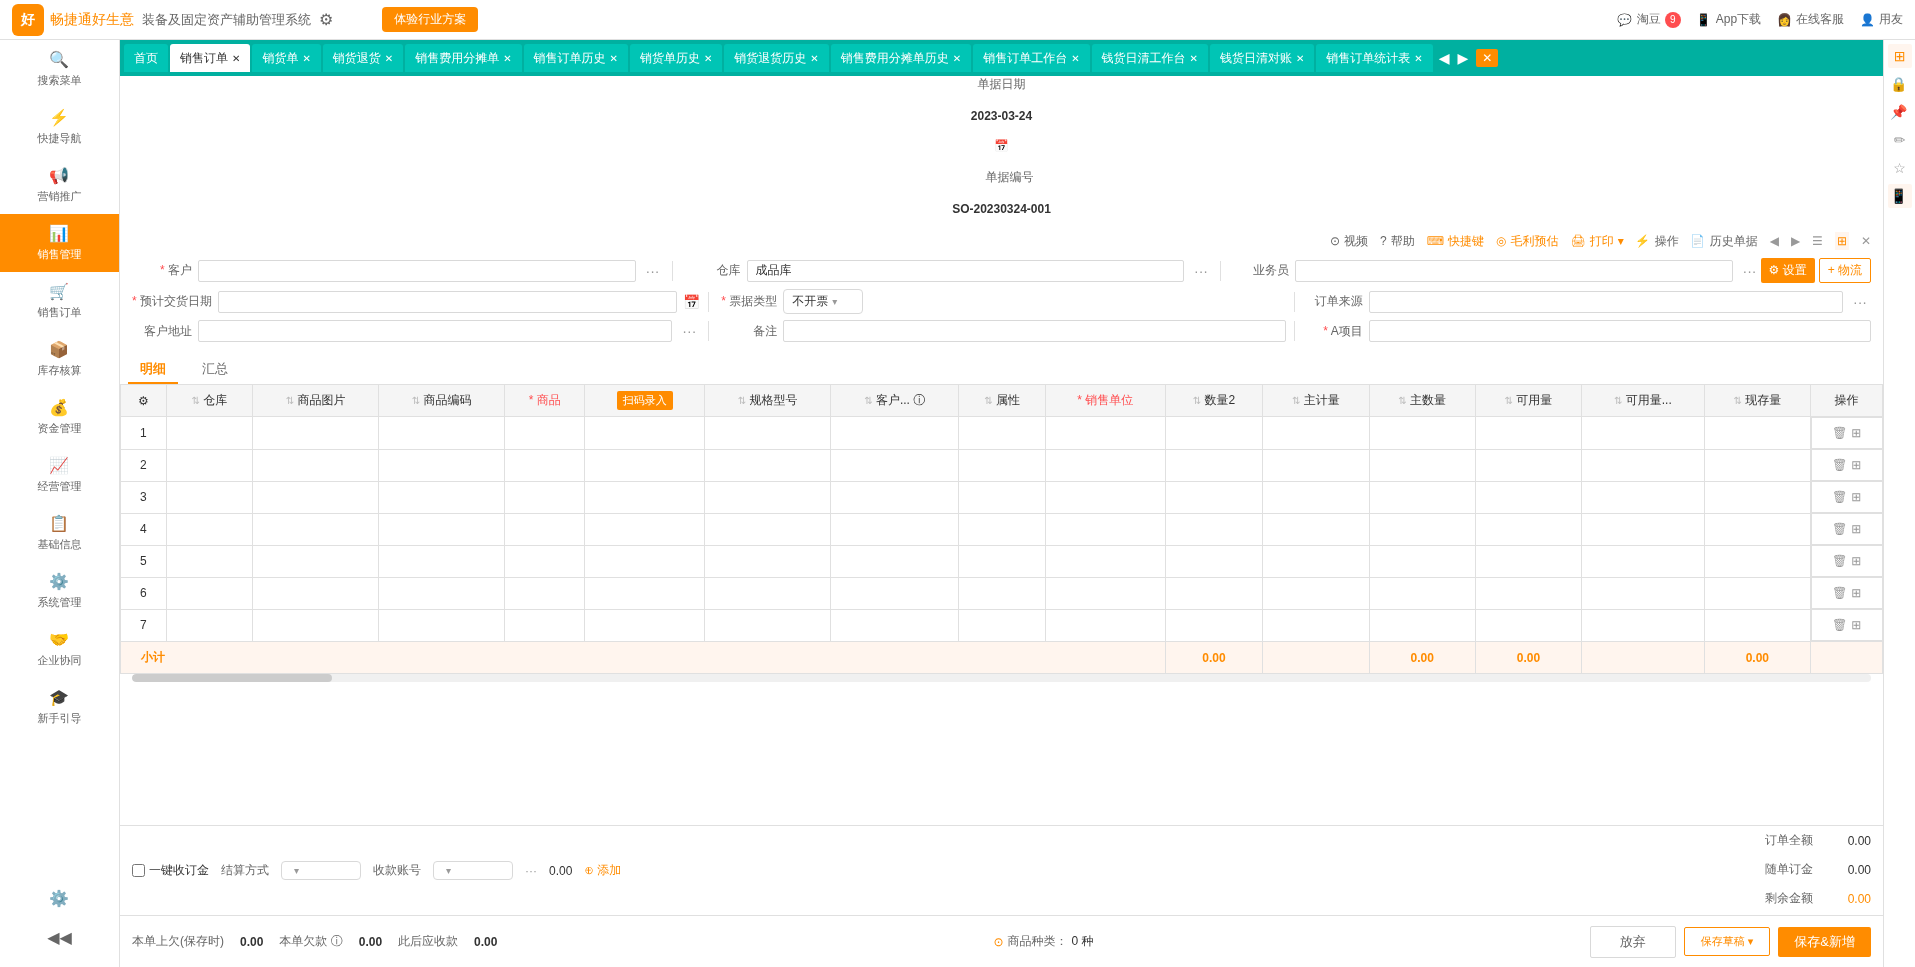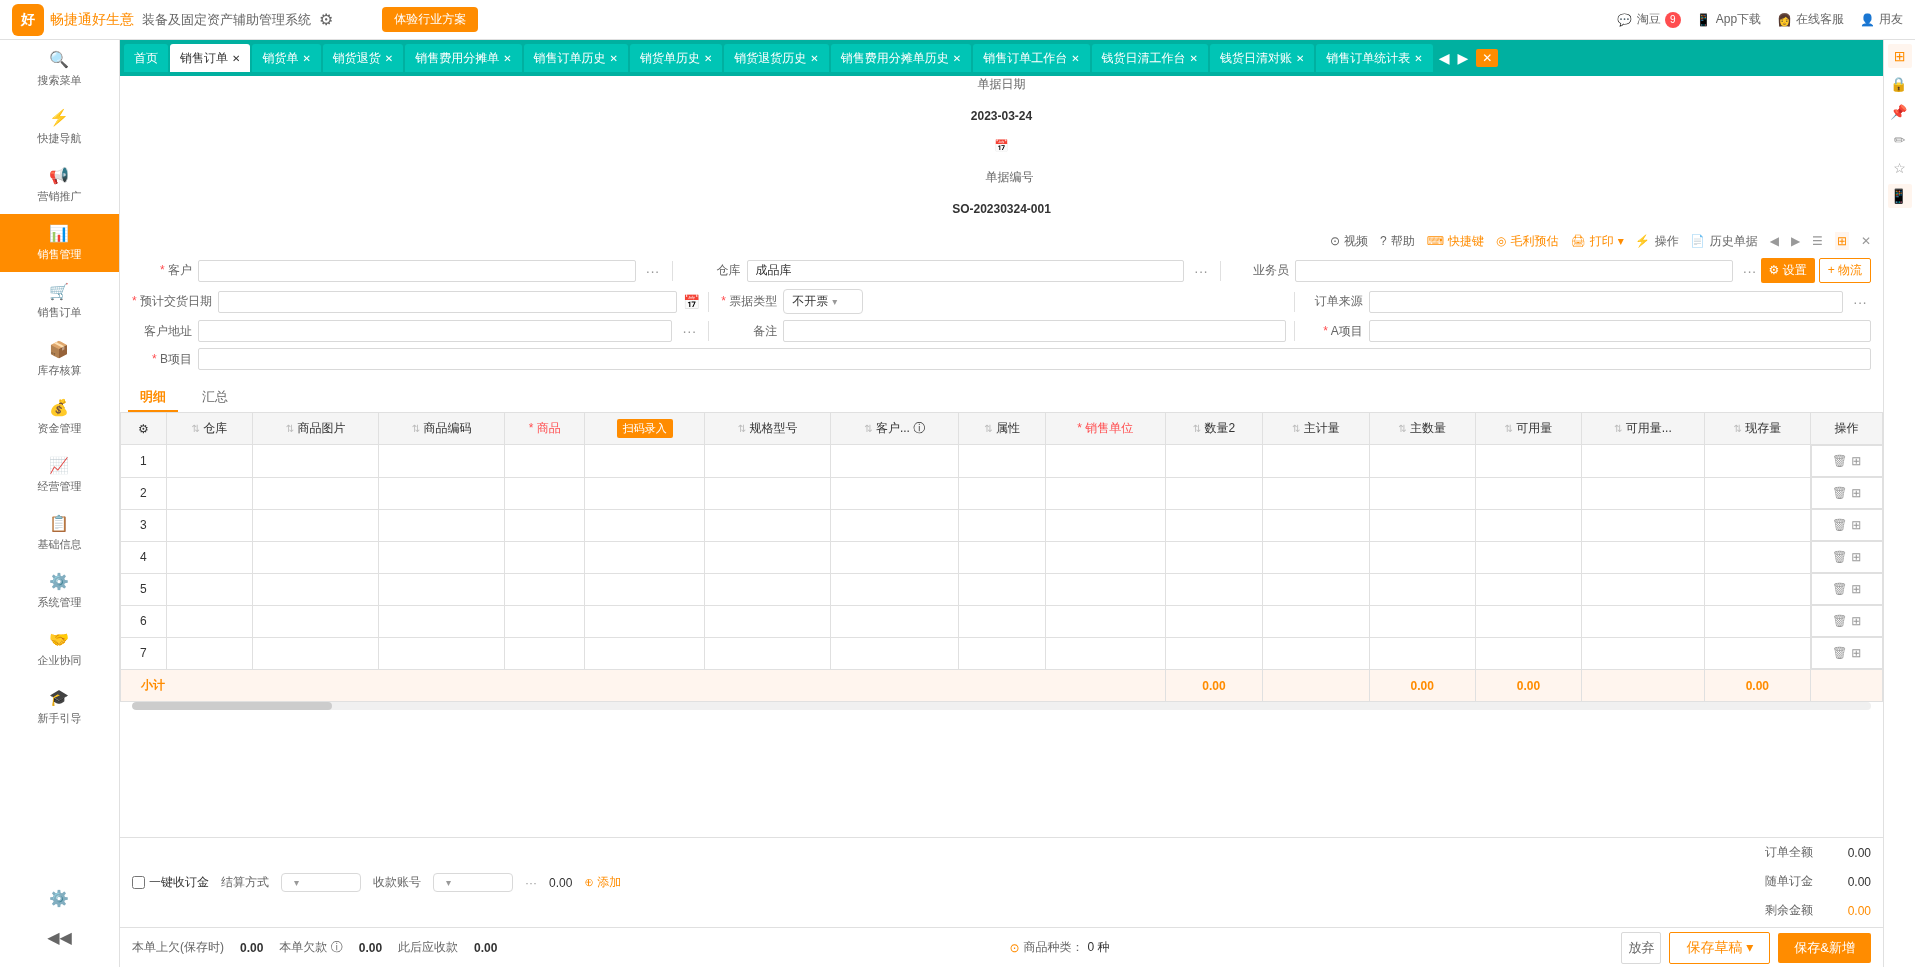--- a/index.html
+++ b/index.html
@@ -341,12 +341,6 @@
         </div>
       </div>
 
-      <div class="form-row">
-        <div class="form-field">
-          <span class="form-label required">B项目</span>
-          <input class="form-input" style="width: 300px;" type="text">
-        </div>
-      </div>
     </div>
 
     <div class="sub-tabs">

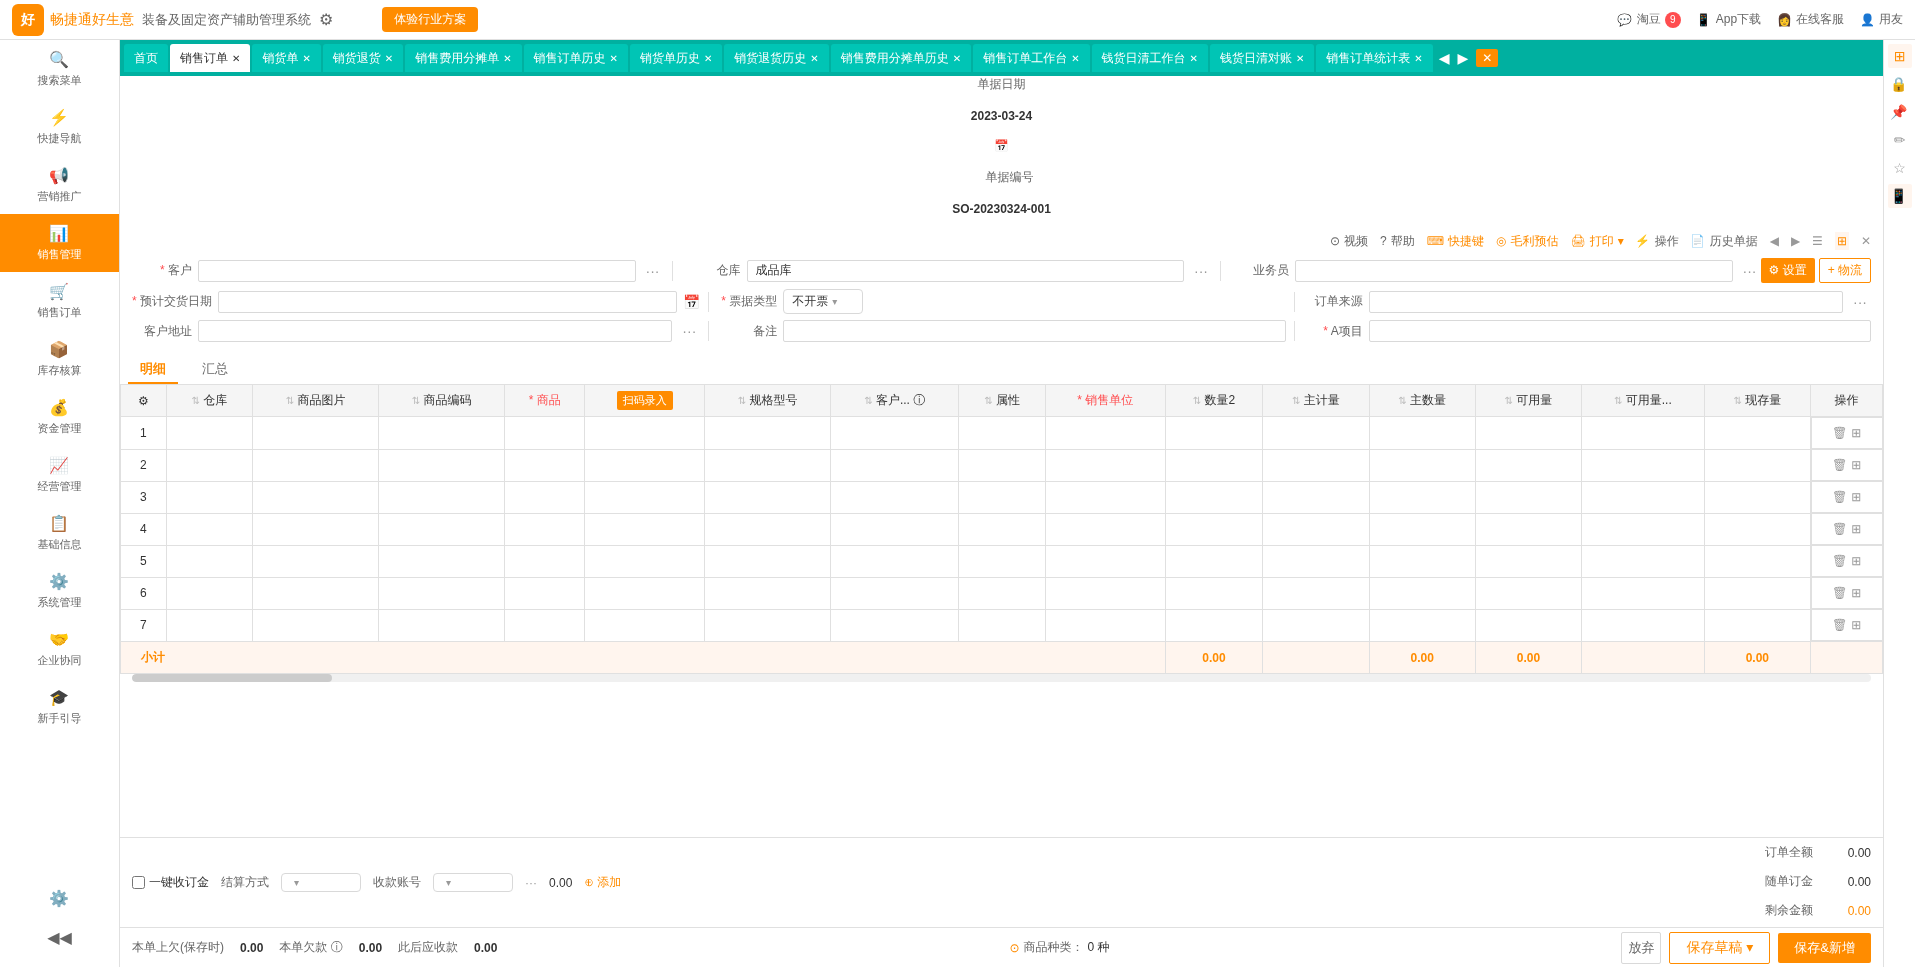--- a/index.html
+++ b/index.html
@@ -78,7 +78,7 @@
     .summary-val.orange { color: #ff8c00; }
 
     
-    .action-bar { height: 40px; background: #fff; border-top: 1px solid #e0e0e0; display: flex; align-items: center; justify-content: space-between; padding: 0 12px; }
+    .action-bar { height: 52px; background: #fff; border-top: 1px solid #e0e0e0; display: flex; align-items: center; justify-content: space-between; padding: 0 12px; }
     .action-bar-left { display: flex; align-items: center; gap: 16px; font-size: 12px; color: #333; }
     .action-bar-right { display: flex; align-items: center; gap: 8px; }
     .btn-discard { border: 1px solid #d9d9d9; background: #fff; color: #666; border-radius: 2px; padding: 6px 6px; cursor: pointer; font-size: 13px; }

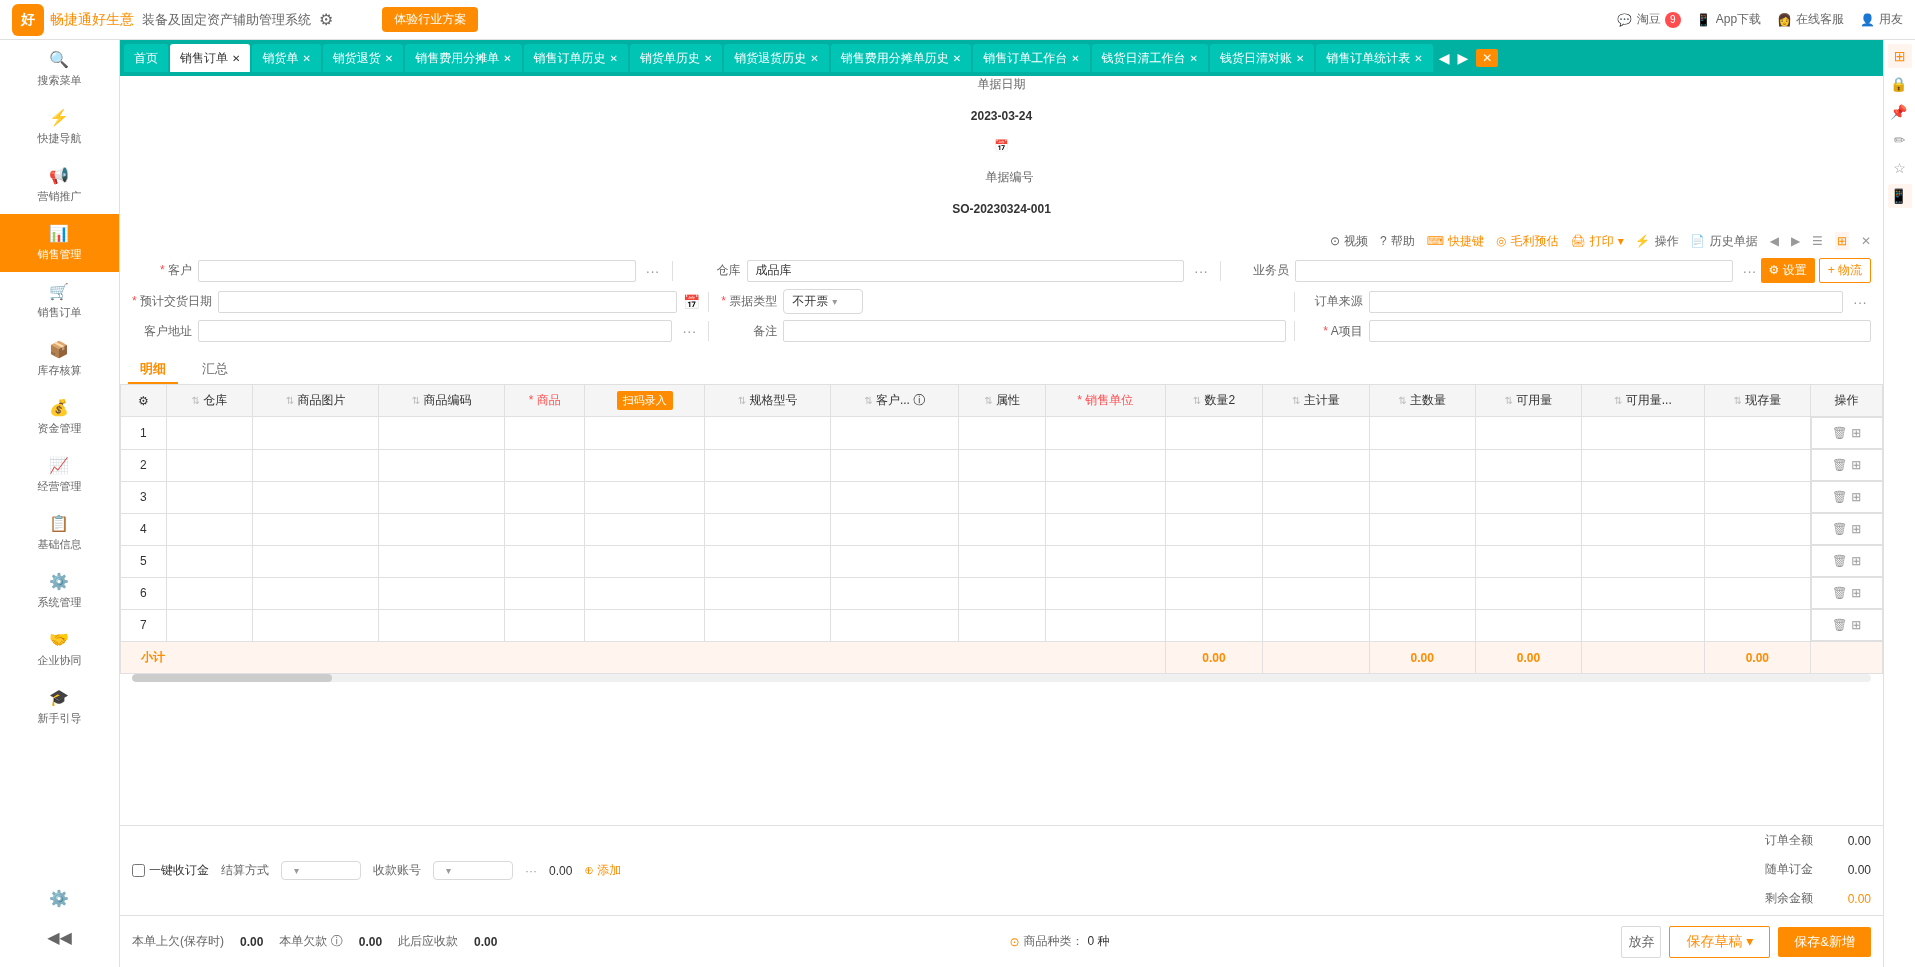--- a/index.html
+++ b/index.html
@@ -81,7 +81,7 @@
     .action-bar { height: 52px; background: #fff; border-top: 1px solid #e0e0e0; display: flex; align-items: center; justify-content: space-between; padding: 0 12px; }
     .action-bar-left { display: flex; align-items: center; gap: 16px; font-size: 12px; color: #333; }
     .action-bar-right { display: flex; align-items: center; gap: 8px; }
-    .btn-discard { border: 1px solid #d9d9d9; background: #fff; color: #666; border-radius: 2px; padding: 6px 6px; cursor: pointer; font-size: 13px; }
+    .btn-discard { border: 1px solid #d9d9d9; background: #fff; color: #666; border-radius: 2px; padding: 6px 29px; cursor: pointer; font-size: 13px; }
     .btn-draft { border: 1px solid #ff8c00; background: #fff; color: #ff8c00; border-radius: 2px; padding: 6px 16px; cursor: pointer; font-size: 14px; }
     .btn-save { background: #ff8c00; color: #fff; border: none; border-radius: 2px; padding: 6px 16px; cursor: pointer; font-size: 13px; }
     

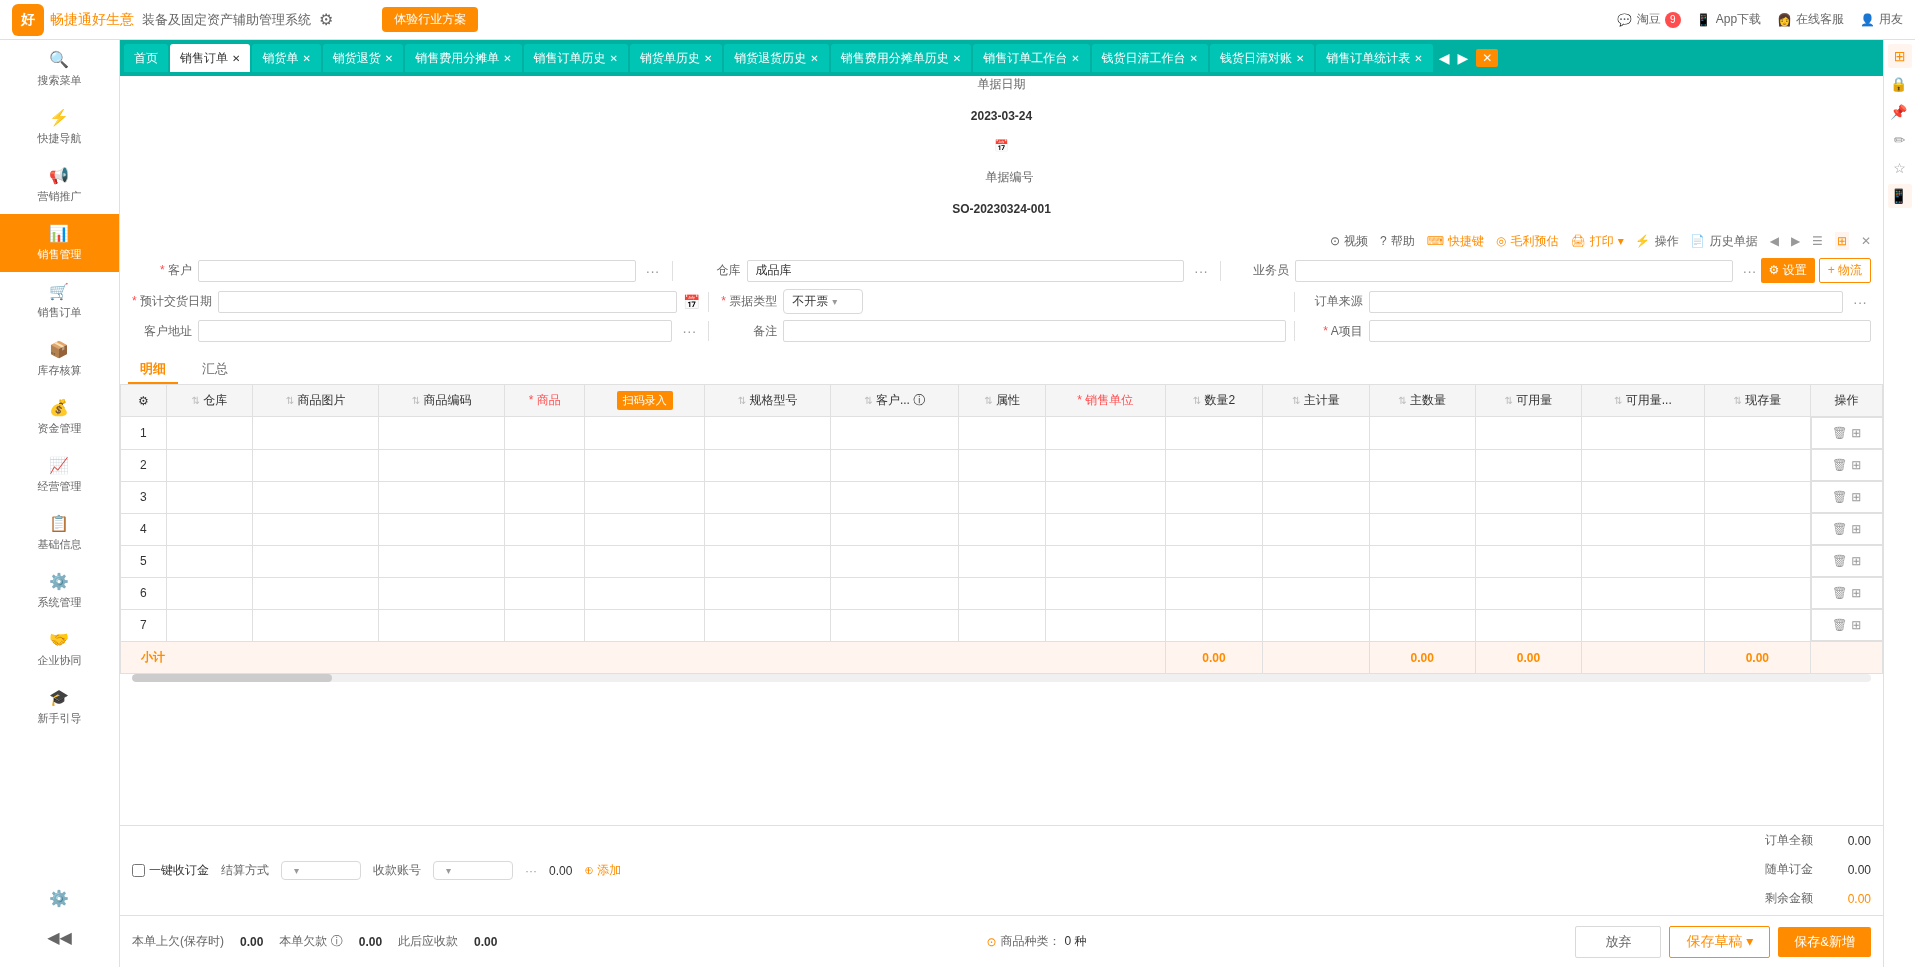--- a/index.html
+++ b/index.html
@@ -82,7 +82,7 @@
     .action-bar-left { display: flex; align-items: center; gap: 16px; font-size: 12px; color: #333; }
     .action-bar-right { display: flex; align-items: center; gap: 8px; }
     .btn-discard { border: 1px solid #d9d9d9; background: #fff; color: #666; border-radius: 2px; padding: 6px 29px; cursor: pointer; font-size: 13px; }
-    .btn-draft { border: 1px solid #ff8c00; background: #fff; color: #ff8c00; border-radius: 2px; padding: 6px 16px; cursor: pointer; font-size: 14px; }
+    .btn-draft { border: 1px solid #ff8c00; background: #fff; color: #ff8c00; border-radius: 2px; padding: 6px 16px; cursor: pointer; font-size: 11px; }
     .btn-save { background: #ff8c00; color: #fff; border: none; border-radius: 2px; padding: 6px 16px; cursor: pointer; font-size: 13px; }
     
     

